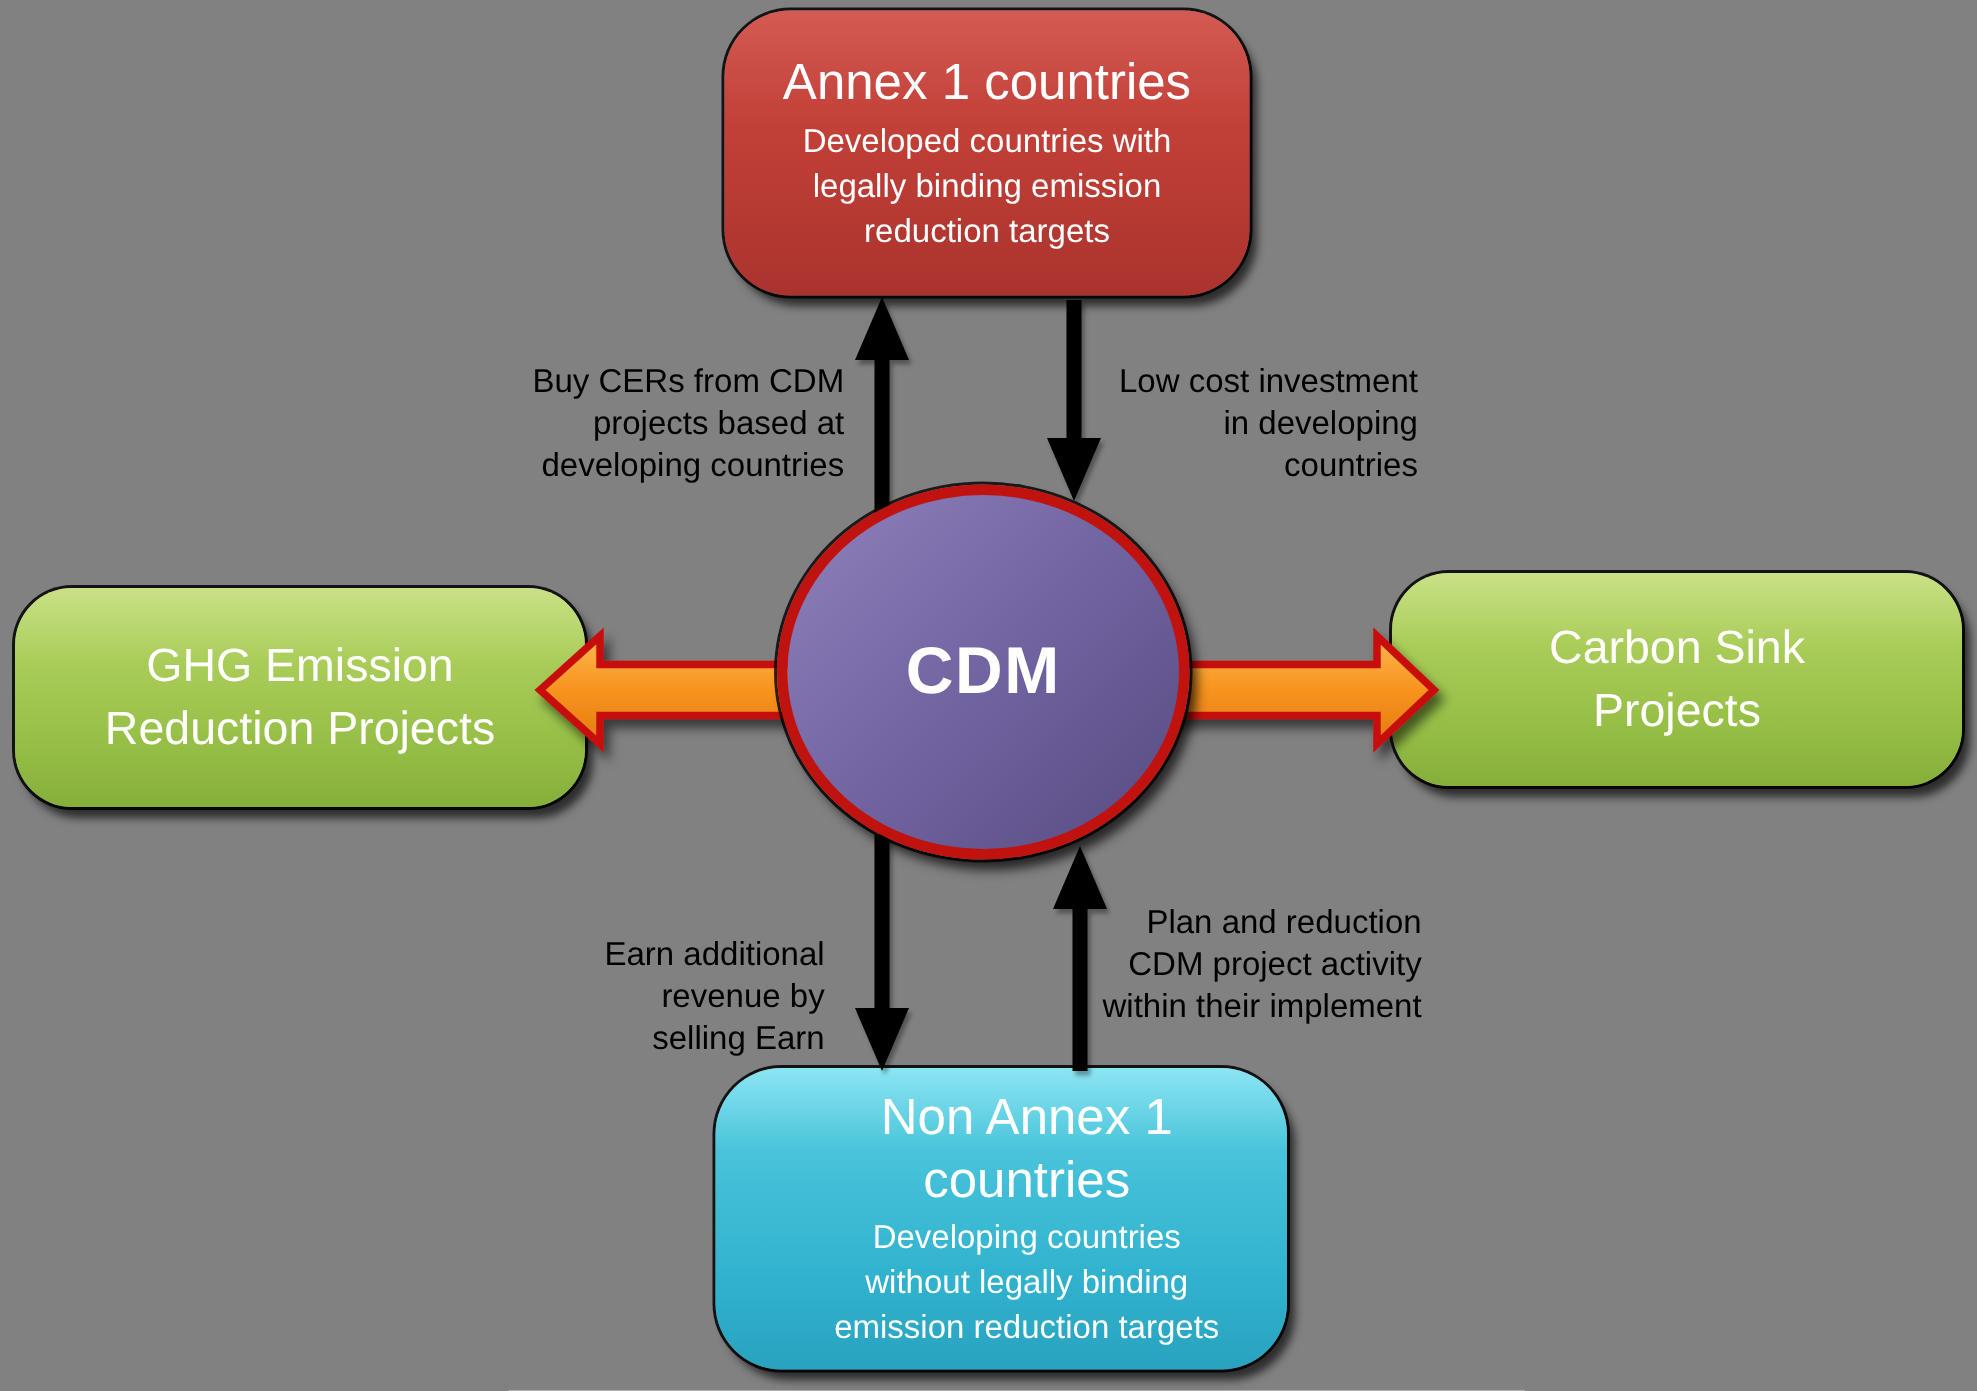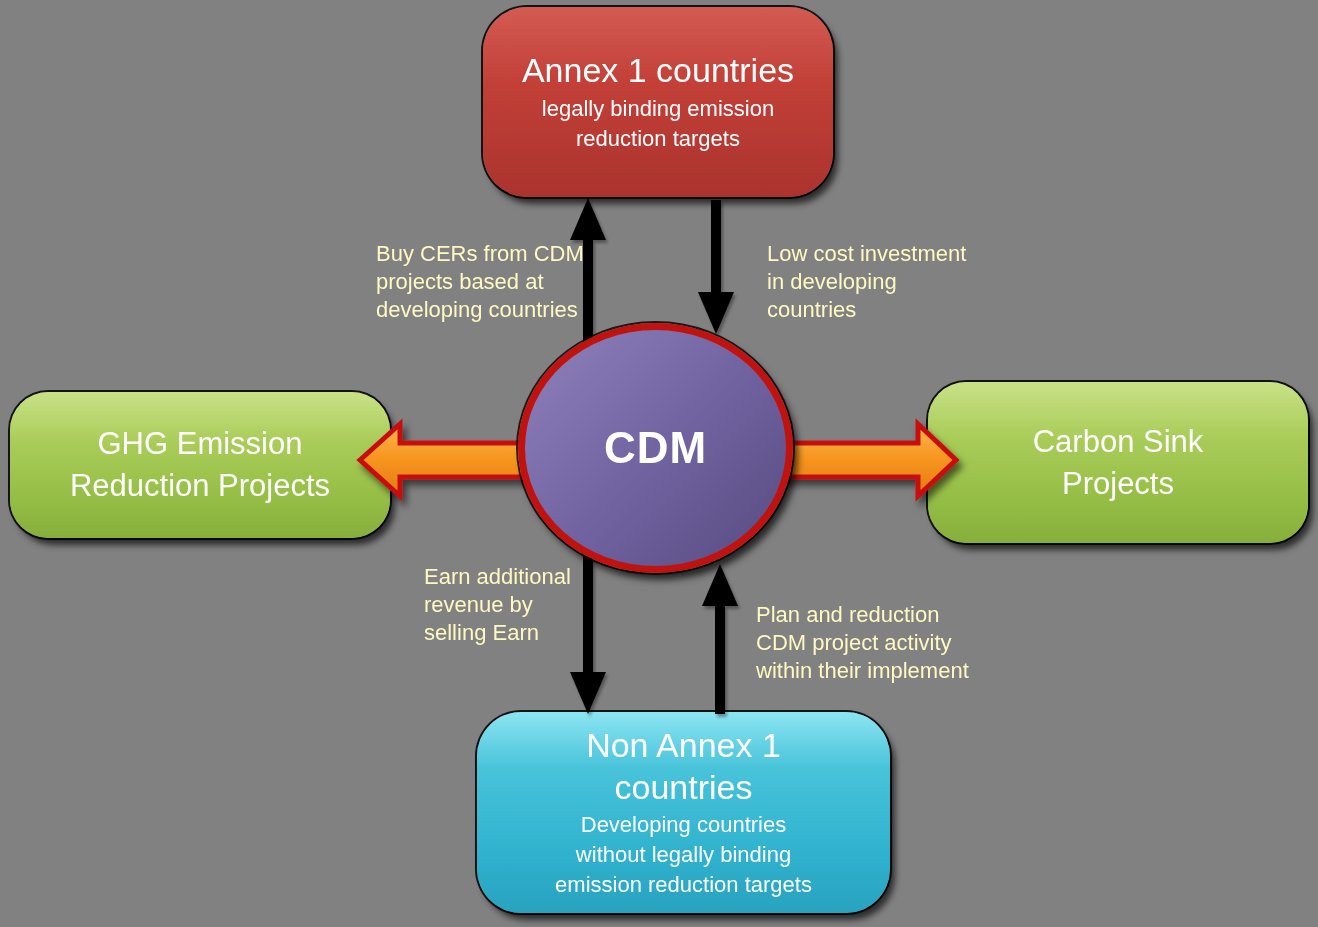--- a/index.html
+++ b/index.html
@@ -75,6 +75,7 @@
   <div class="node box-annex1">
     <div class="title">Annex 1 countries</div>
     <div class="subtitle">
+      <span class="line">Developed countries with</span>
       <span class="line">legally binding emission</span>
       <span class="line">reduction targets</span>
     </div>

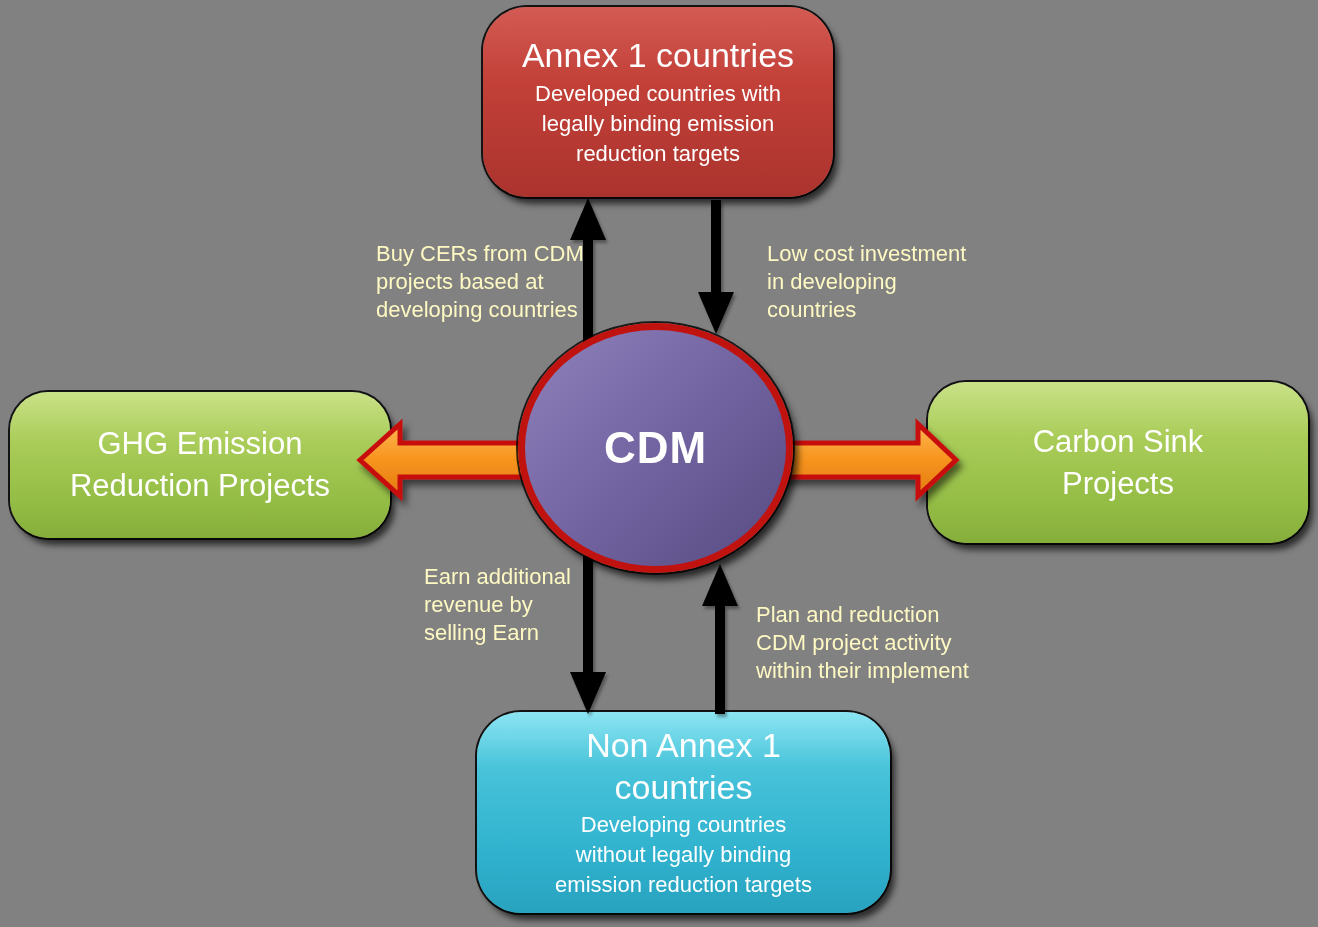--- a/index.html
+++ b/index.html
@@ -56,11 +56,10 @@
 
   .edge-label{
     position:absolute;
-    color:#fef9c3;
+    color:#000000;
     font-size:22px;line-height:28px;
-    text-align:left;
+    text-align:right;
     z-index:4;
-    margin-left:21px;
   }
   .label-buy{left:355px;top:240px;}
   .label-lowcost{left:746px;top:240px;}

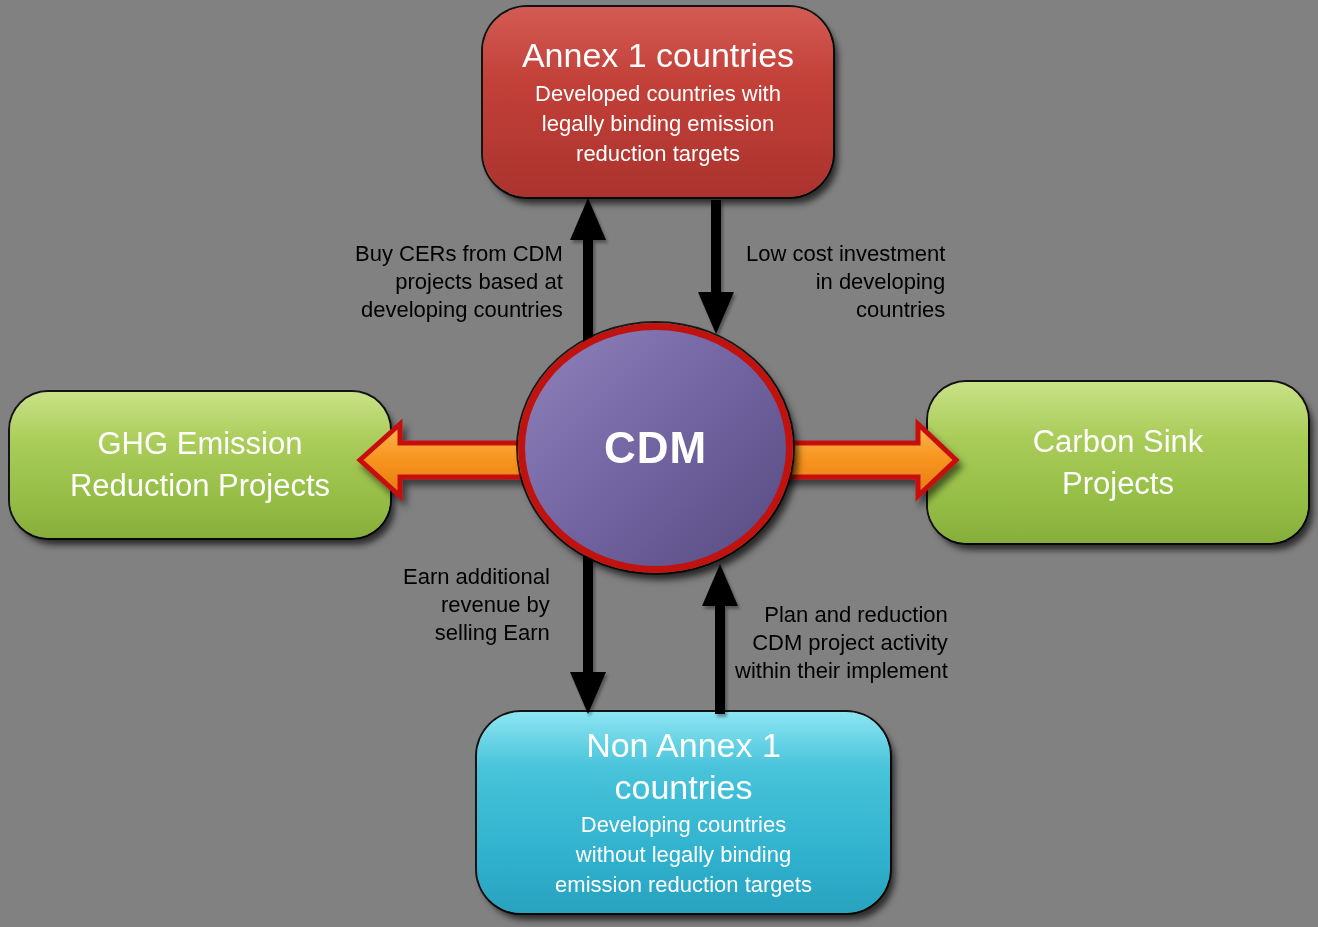--- a/index.html
+++ b/index.html
@@ -32,7 +32,7 @@
   }
   .box-ghg .title,.box-carbon .title{font-size:31px;line-height:1.35;}
   .box-carbon{
-    left:928px;top:382px;width:380px;height:161px;border-radius:38px;
+    left:928px;top:382px;width:380px;height:142px;border-radius:38px;
     background:linear-gradient(180deg,#c9e187 0%,#a9cc58 35%,#94bd45 75%,#86ae3b 100%);
   }
   .box-nonannex1{

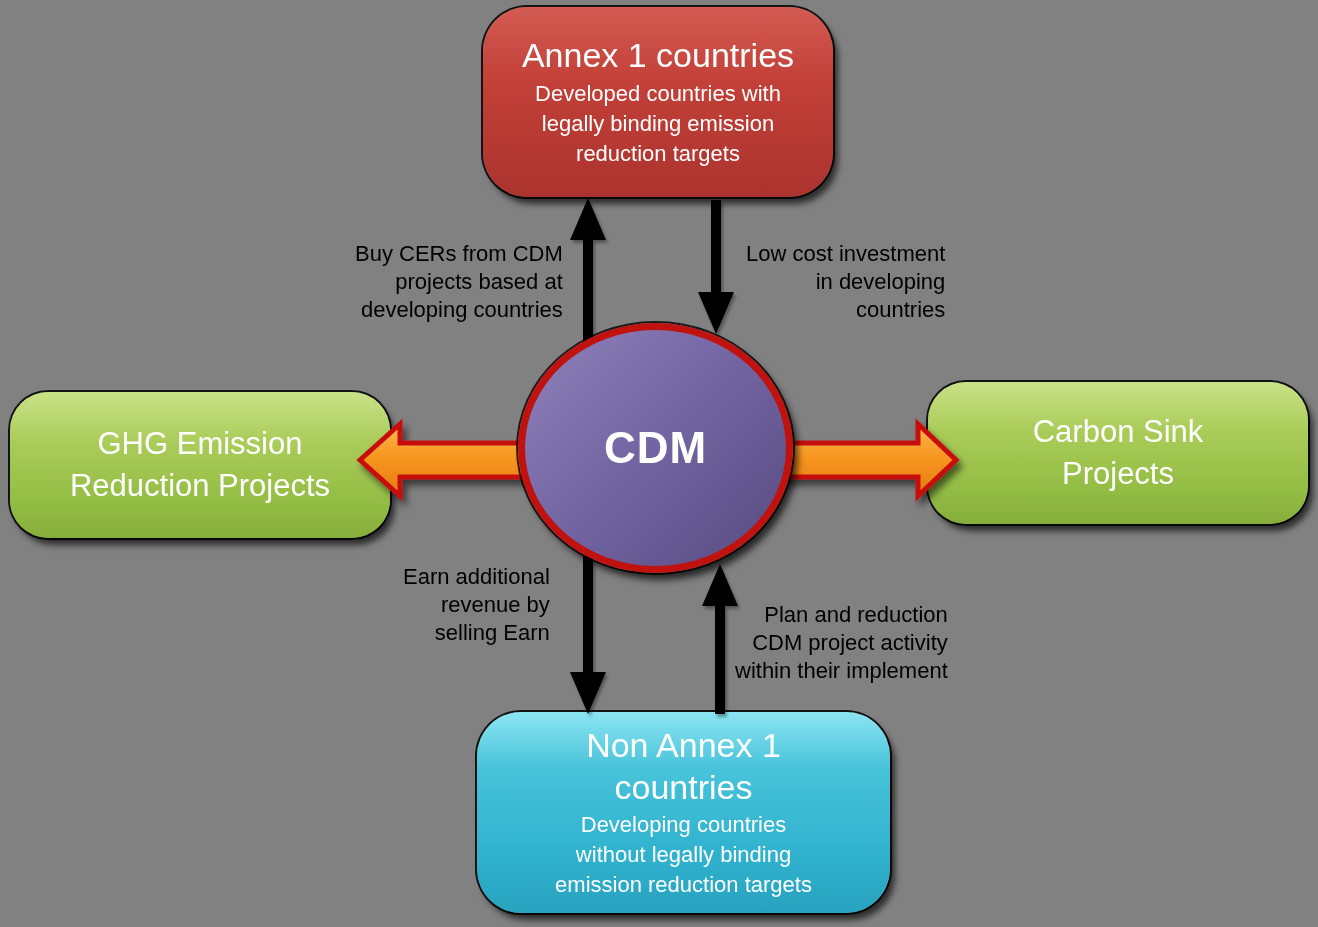--- a/index.html
+++ b/index.html
@@ -63,7 +63,7 @@
   }
   .label-buy{left:355px;top:240px;}
   .label-lowcost{left:746px;top:240px;}
-  .label-earn{left:403px;top:563px;}
+  .label-earn{left:403px;top:622px;}
   .label-plan{left:735px;top:601px;}
 </style>
 </head>

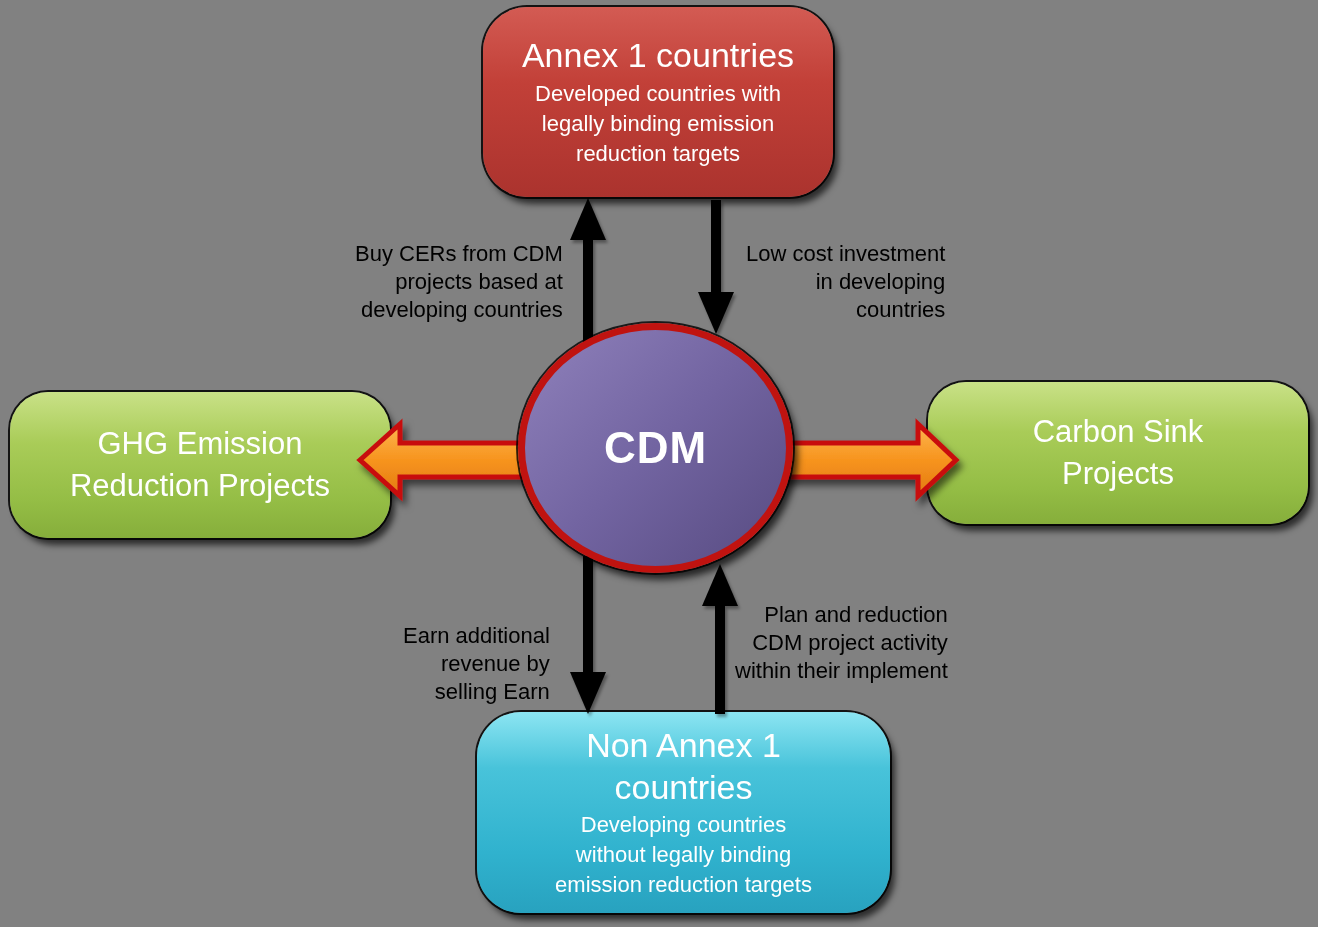--- a/index.html
+++ b/index.html
@@ -36,8 +36,9 @@
     background:linear-gradient(180deg,#c9e187 0%,#a9cc58 35%,#94bd45 75%,#86ae3b 100%);
   }
   .box-nonannex1{
-    left:477px;top:712px;width:413px;height:201px;border-radius:44px;
+    left:477px;top:712px;width:347px;height:201px;border-radius:44px;
     background:linear-gradient(180deg,#8ce5f2 0%,#48c3da 28%,#30b2ce 70%,#28a2bf 100%);
+    padding-left:34px;
   }
   .ellipse-cdm{
     left:518px;top:323px;width:275px;height:250px;border-radius:50%;

